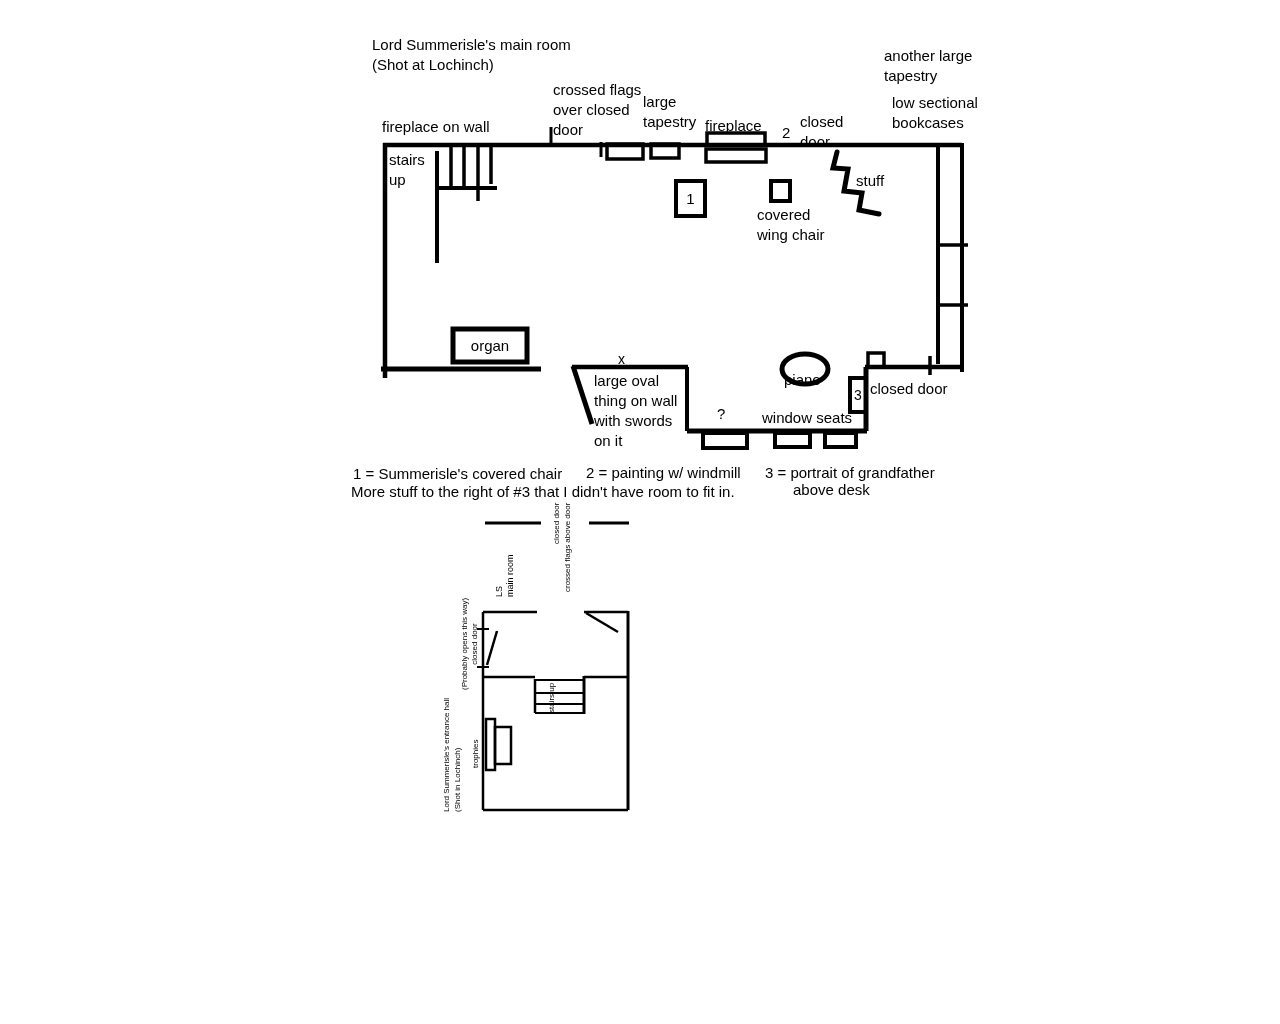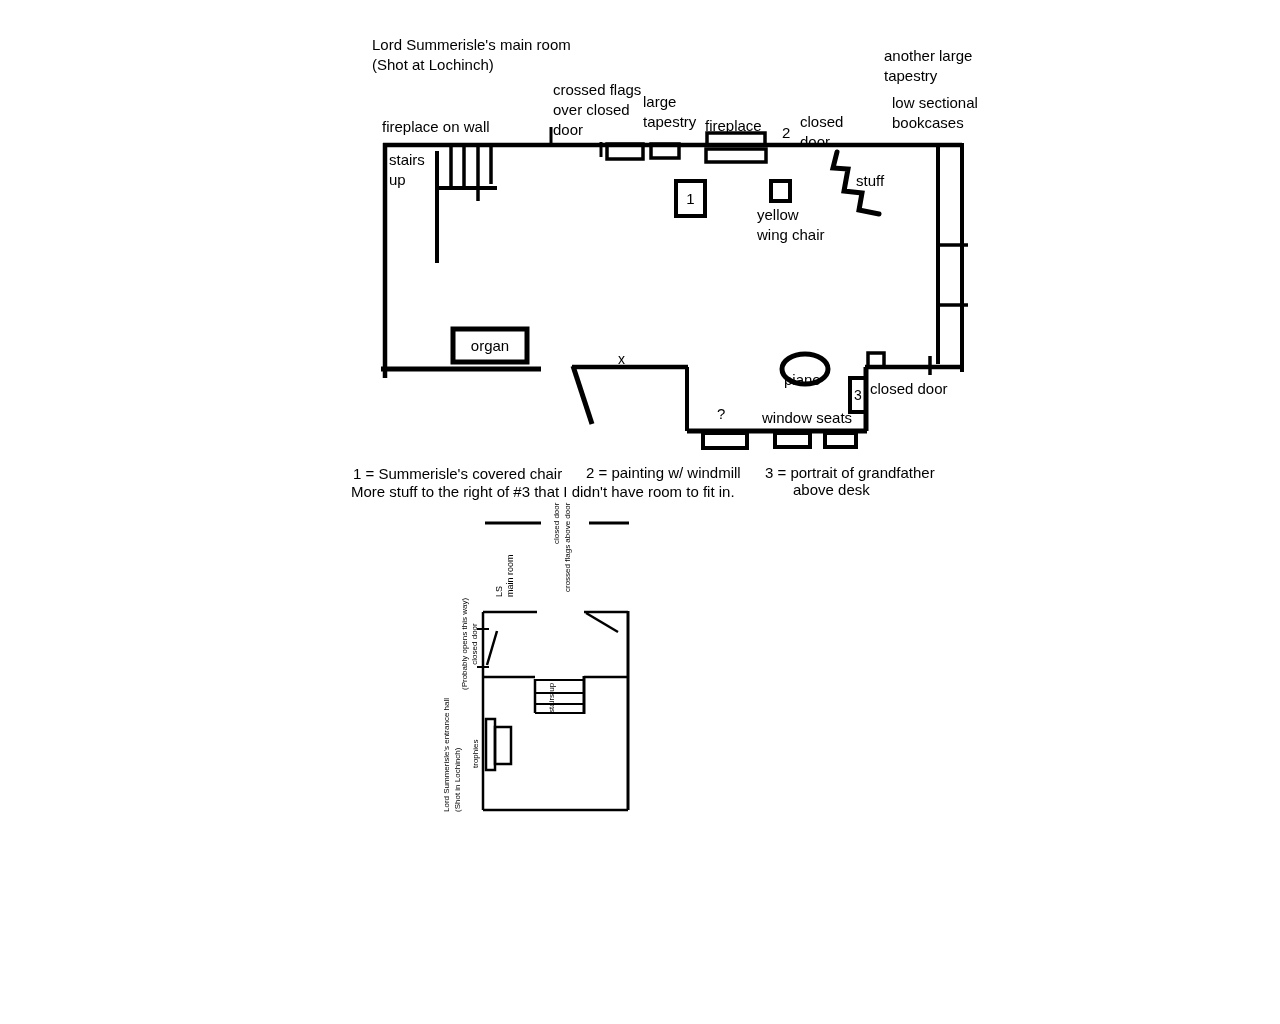--- a/index.html
+++ b/index.html
@@ -162,7 +162,7 @@
 bookcases</div>
   <div class="lbl" style="left:856px; top:171px;">stuff</div>
   <div class="boxlbl" style="left:676px; top:181px; width:29px; height:35px;">1</div>
-  <div class="lbl" style="left:757px; top:205px;">yellow
+  <div class="lbl" style="left:757px; top:205px;">covered
 wing chair</div>
   <div class="boxlbl" style="left:453px; top:329px; width:74px; height:33px;">organ</div>
   <div class="lbl" style="left:784px; top:333px;margin-top:37px;">piano</div>

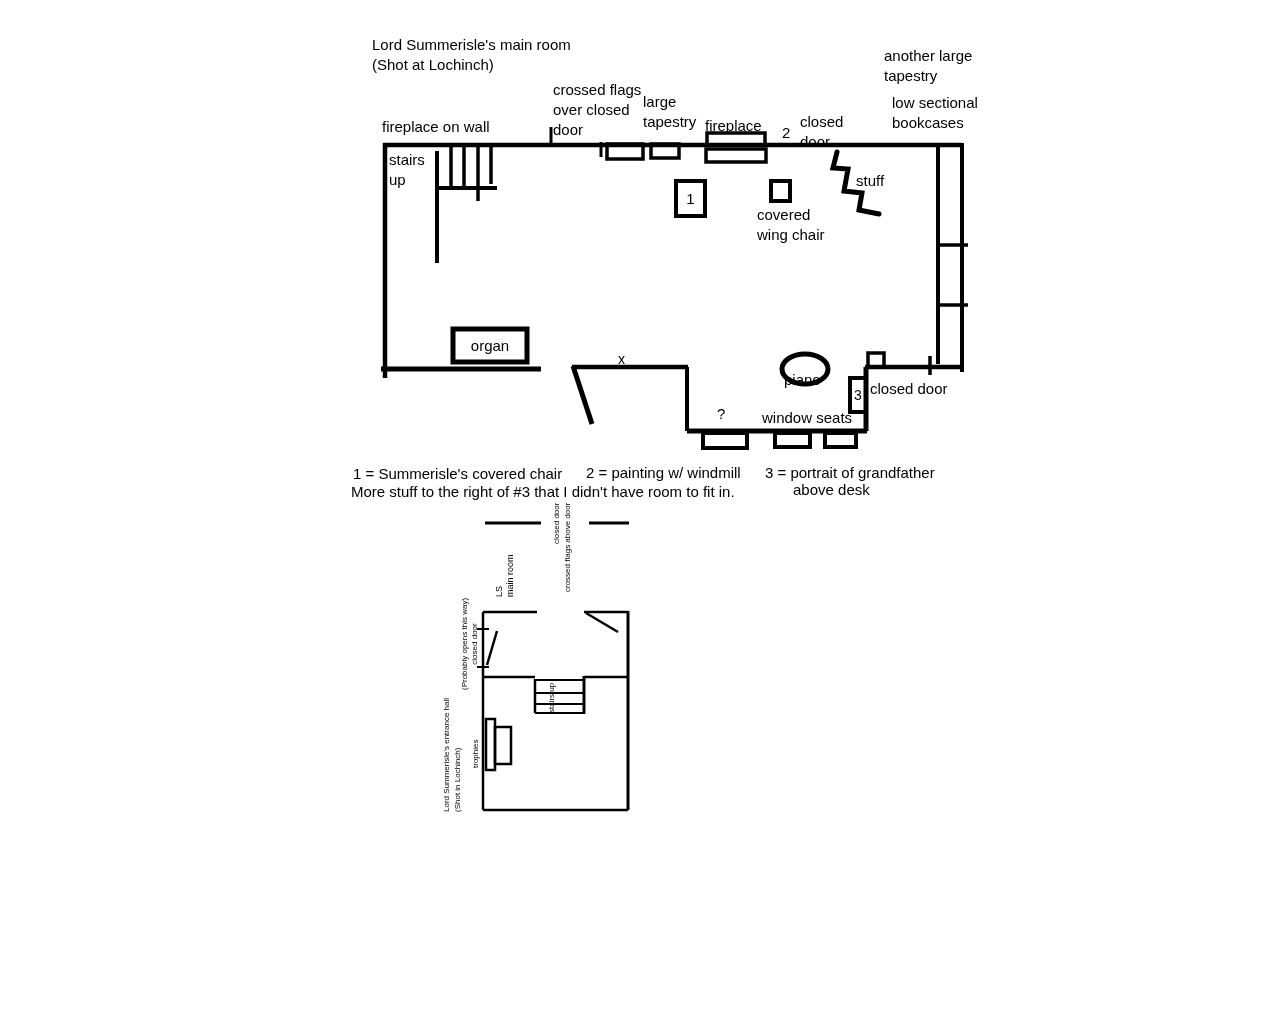--- a/index.html
+++ b/index.html
@@ -167,6 +167,10 @@
   <div class="boxlbl" style="left:453px; top:329px; width:74px; height:33px;">organ</div>
   <div class="lbl" style="left:784px; top:333px;margin-top:37px;">piano</div>
   <div class="lbl small" style="left:618px; top:349px;">x</div>
+  <div class="lbl" style="left:594px; top:371px;">large oval
+thing on wall
+with swords
+on it</div>
   <div class="lbl" style="left:717px; top:404px;">?</div>
   <div class="lbl" style="left:762px; top:408px;">window seats</div>
   <div class="boxlbl small" style="left:850px; top:378px; width:16px; height:34px;">3</div>

